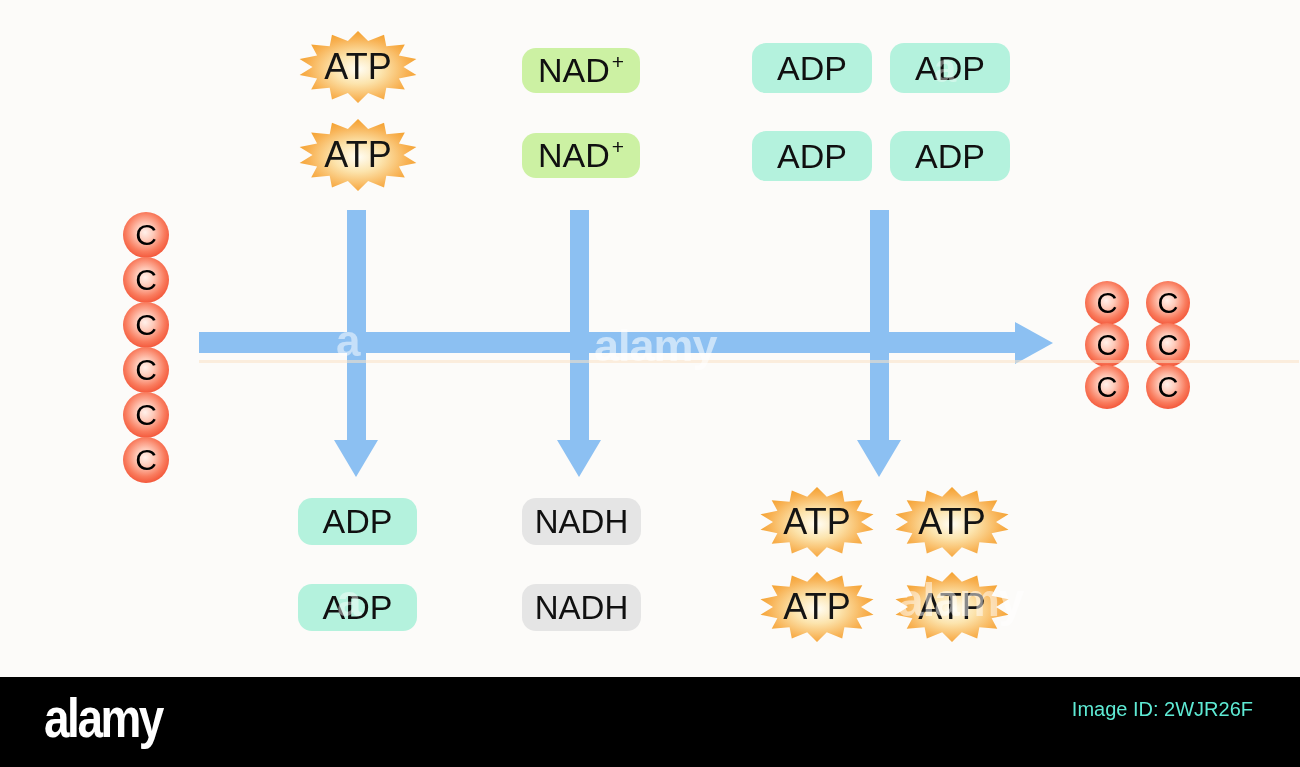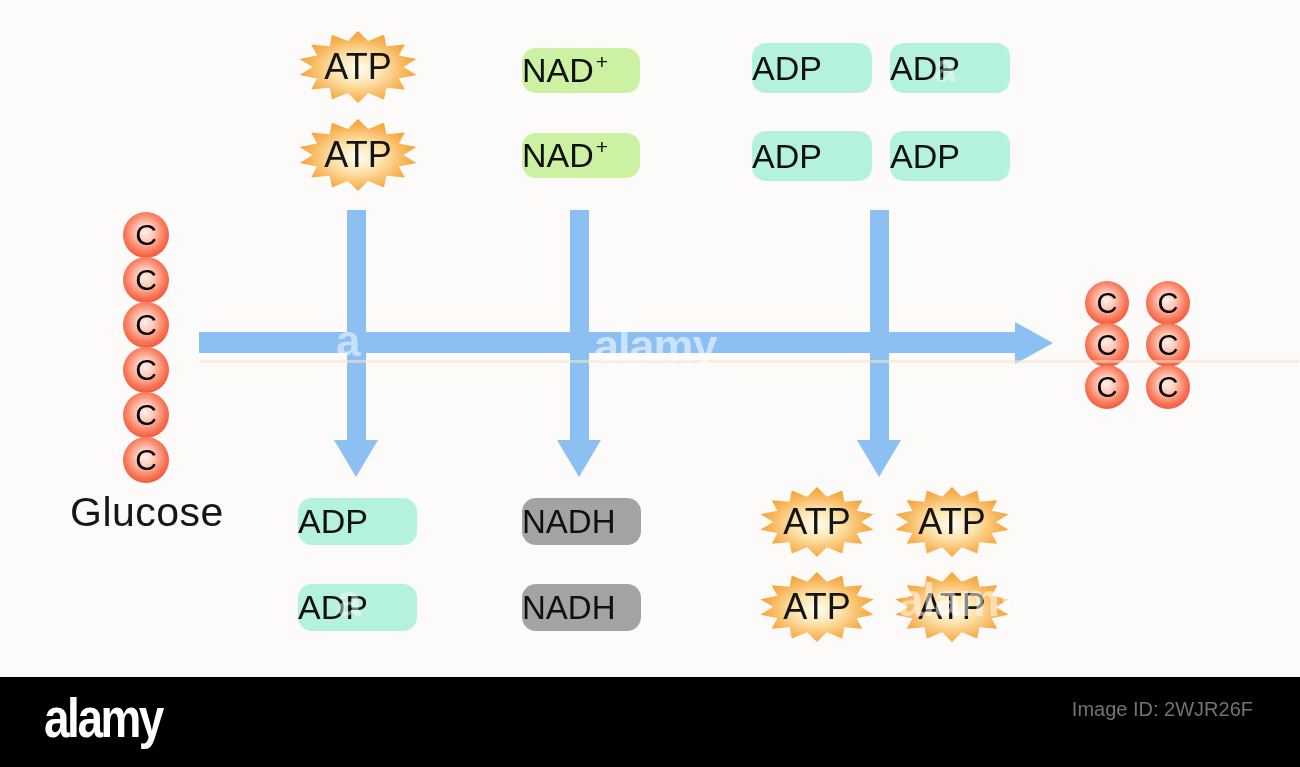--- a/index.html
+++ b/index.html
@@ -21,7 +21,7 @@
   
   .pill{
     position:absolute;border-radius:14px;
-    display:flex;align-items:center;
+    display:flex;align-items:center;justify-content:center;
     font-size:34px;color:#101010;
   }
   .pill.nad{background:#ccf1a3;width:118px;height:45px;}

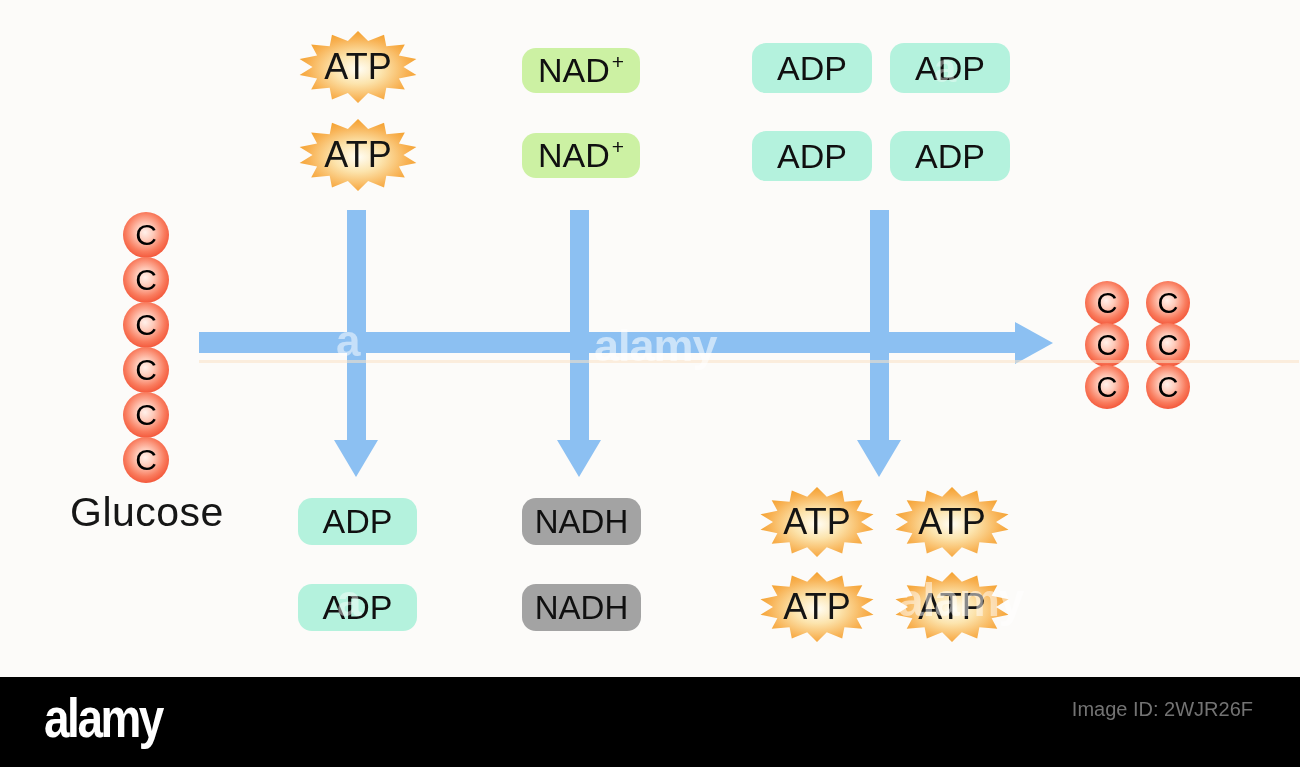--- a/index.html
+++ b/index.html
@@ -80,7 +80,6 @@
   <div class="carbon glu" style="left:123px;top:437px;">
       <span>C</span>
     </div>
-  <div class="big-label" style="left:70px;top:489px;">Glucose</div>
 
   <div class="h-shaft"></div>
   <div class="h-head"></div>

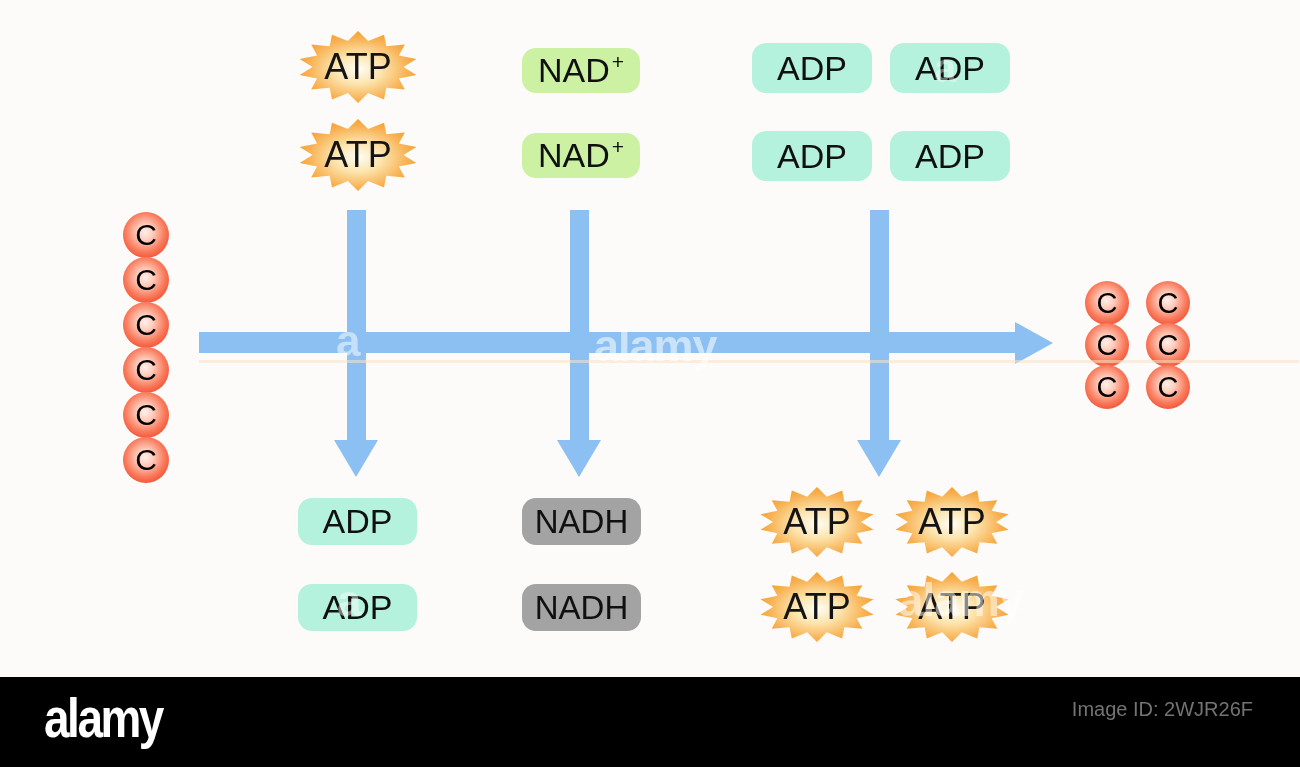--- a/index.html
+++ b/index.html
@@ -27,7 +27,7 @@
   .pill.nad{background:#ccf1a3;width:118px;height:45px;}
   .pill.adp{background:#b4f2dd;width:120px;height:50px;}
   .pill.adp-b{background:#b4f2dd;width:119px;height:47px;}
-  .pill.nadh{background:#a3a3a3;width:119px;height:47px;font-size:33px;}
+  .pill.nadh{background:#e5e5e5;width:119px;height:47px;font-size:33px;}
   .pill .sup{font-size:21px;margin-left:2px;transform:translateY(-9px);}
   
   .starburst{position:absolute;}

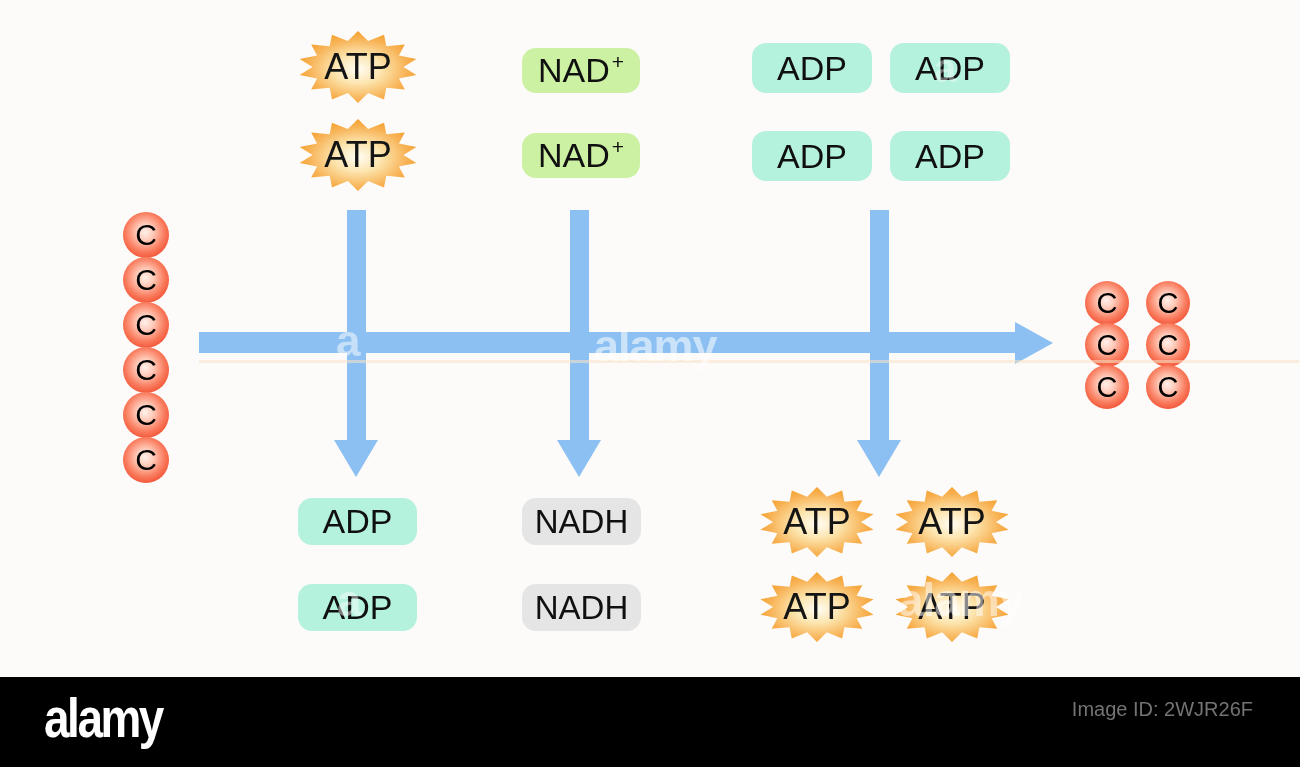--- a/index.html
+++ b/index.html
@@ -54,7 +54,7 @@
     position:absolute;left:44px;top:8px;color:#fff;font-size:56px;font-weight:bold;
     letter-spacing:-3px;transform:scale(0.82,1.0);transform-origin:left top;
   }
-  .footer .imgid{position:absolute;right:47px;top:21px;color:#737373;font-size:20px;text-align:right;}
+  .footer .imgid{position:absolute;right:47px;top:21px;color:#5eead4;font-size:20px;text-align:right;}
   .footer .url{position:absolute;right:47px;top:43px;color:#fff;font-size:25px;font-weight:bold;text-align:right;}
 </style>
 </head>

